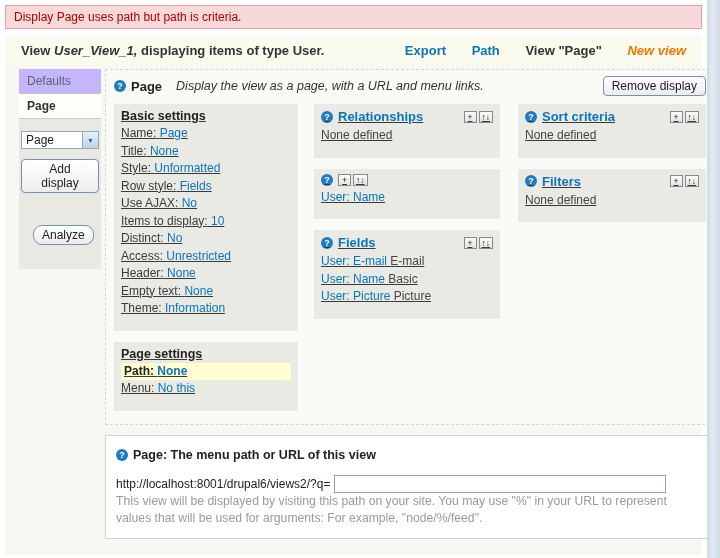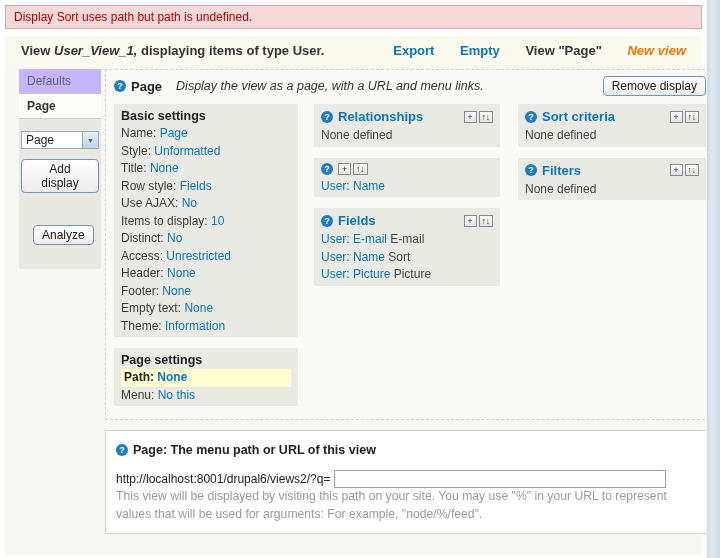--- a/index.html
+++ b/index.html
@@ -145,7 +145,7 @@
 <div class="page">
 
   <div class="error-bar">
-    <span>Display Sort uses path but path is undefined.</span>
+    <span>Display Page uses path but path is criteria.</span>
   </div>
 
   <div class="view-header">

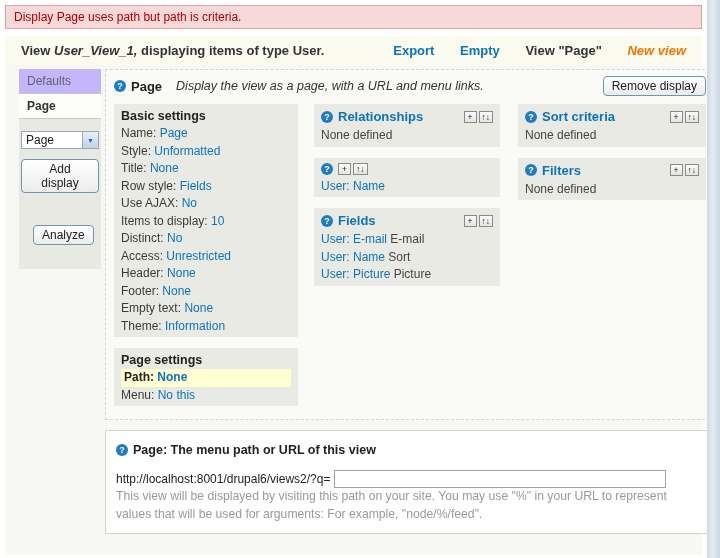--- a/index.html
+++ b/index.html
@@ -154,7 +154,7 @@
     </div>
     <div class="vh-links">
       <span class="lnk-blue">Export</span>
-      <span class="lnk-blue">Empty</span>
+      <span class="lnk-blue">Path</span>
       <span class="lnk-dark">View "Page"</span>
       <span class="lnk-orange">New view</span>
     </div>

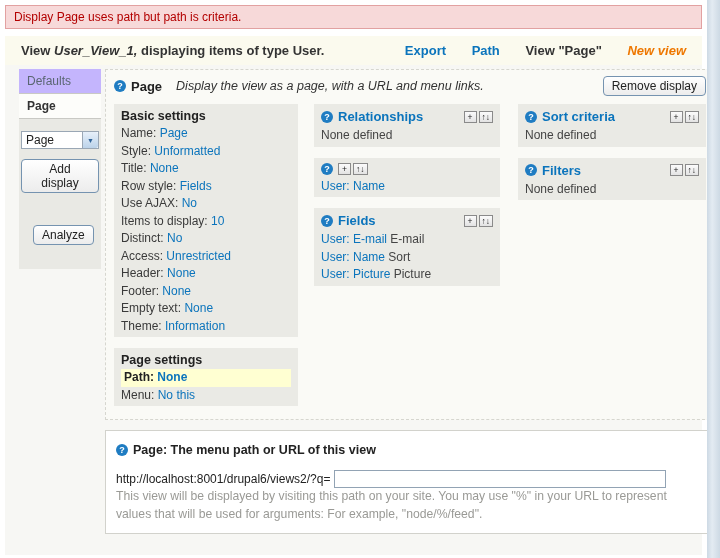--- a/index.html
+++ b/index.html
@@ -102,7 +102,7 @@
     background-color:#eaeae5;
     background-image:radial-gradient(#f4f4ef 18%, rgba(0,0,0,0) 22%);
     background-size:4px 4px;
-    padding:5px 7px 2px 7px; margin-bottom:11px;
+    padding:5px 7px 13px 7px; margin-bottom:11px;text-decoration:underline;
   }
   .box h3 { margin:0 0 2px 0; font-size:12.5px; color:#222; }
   .kv { line-height:17.5px; white-space:nowrap; }

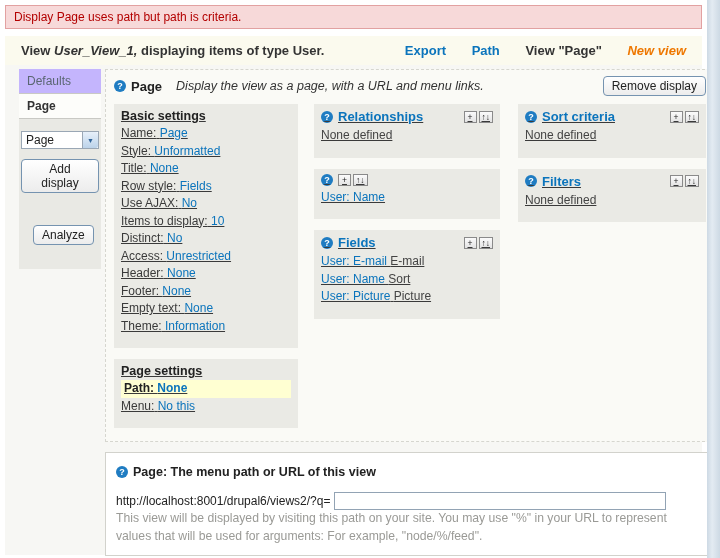--- a/index.html
+++ b/index.html
@@ -191,8 +191,8 @@
             <div class="box">
               <h3>Basic settings</h3>
               <div class="kv"><span class="k">Name:</span> <a>Page</a></div>
+              <div class="kv"><span class="k">Title:</span> <a>None</a></div>
               <div class="kv"><span class="k">Style:</span> <a>Unformatted</a></div>
-              <div class="kv"><span class="k">Title:</span> <a>None</a></div>
               <div class="kv"><span class="k">Row style:</span> <a>Fields</a></div>
               <div class="kv"><span class="k">Use AJAX:</span> <a>No</a></div>
               <div class="kv"><span class="k">Items to display:</span> <a>10</a></div>

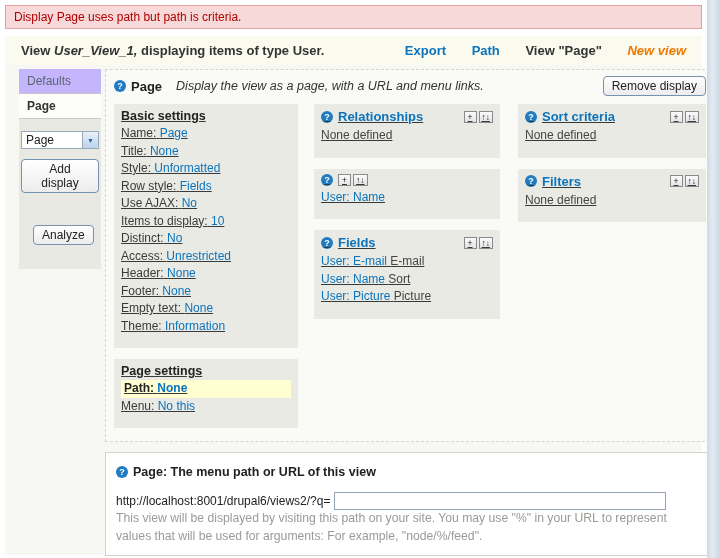--- a/index.html
+++ b/index.html
@@ -76,7 +76,7 @@
     font-family:inherit;
   }
   .btn-add { margin-top:10px; }
-  .btn-analyze { margin:32px 5px 0 12px; }
+  .btn-analyze { margin:32px 5px 0 12px;border-radius:9px; }
 
   
   .main { flex:1; margin-left:4px; margin-right:2px; }

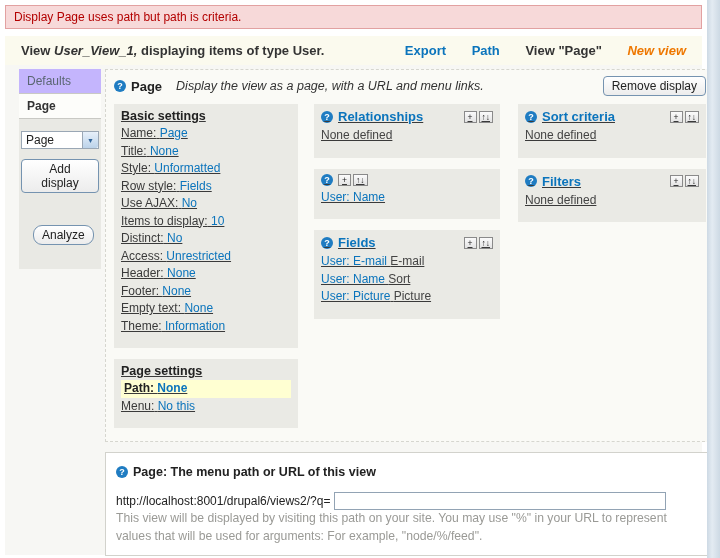--- a/index.html
+++ b/index.html
@@ -245,7 +245,7 @@
                 </span>
               </div>
               <div class="sec-line"><a class="vlink">User: E-mail</a> <span>E-mail</span></div>
-              <div class="sec-line"><a class="vlink">User: Name</a> <span>Sort</span></div>
+              <div class="sec-line"><a class="vlink">User: Name</a> <span>Basic</span></div>
               <div class="sec-line"><a class="vlink">User: Picture</a> <span>Picture</span></div>
             </div>
           </div>

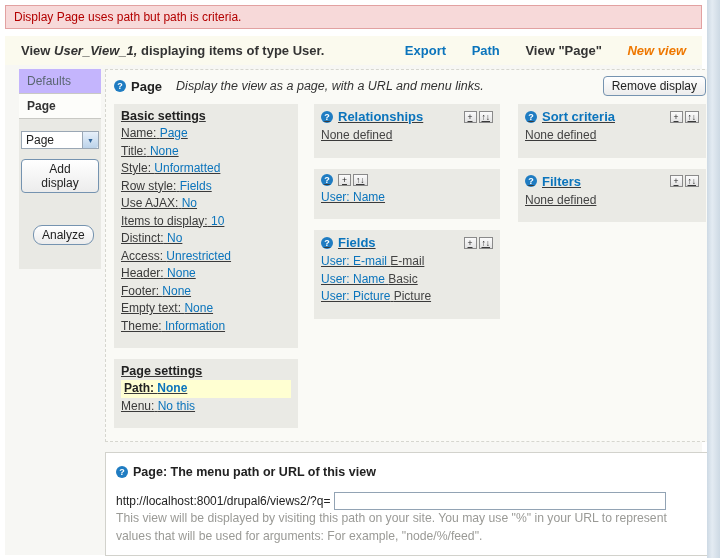--- a/index.html
+++ b/index.html
@@ -199,7 +199,6 @@
               <div class="kv"><span class="k">Distinct:</span> <a>No</a></div>
               <div class="kv"><span class="k">Access:</span> <a>Unrestricted</a></div>
               <div class="kv"><span class="k">Header:</span> <a>None</a></div>
-              <div class="kv"><span class="k">Footer:</span> <a>None</a></div>
               <div class="kv"><span class="k">Empty text:</span> <a>None</a></div>
               <div class="kv"><span class="k">Theme:</span> <a>Information</a></div>
             </div>

